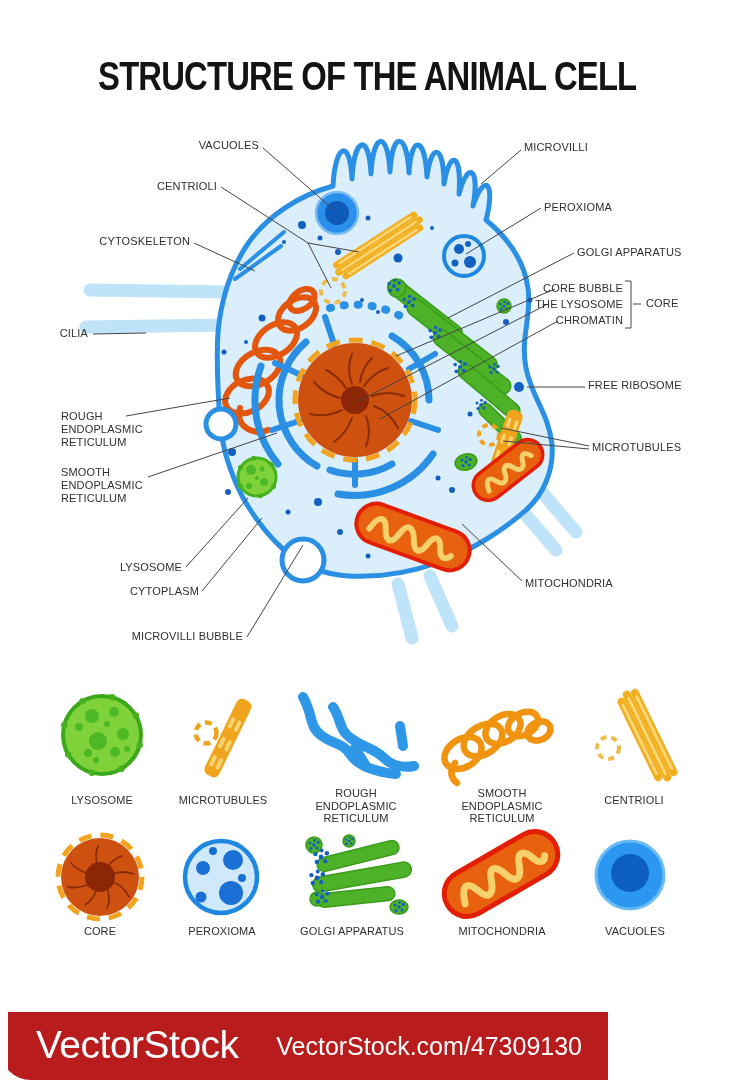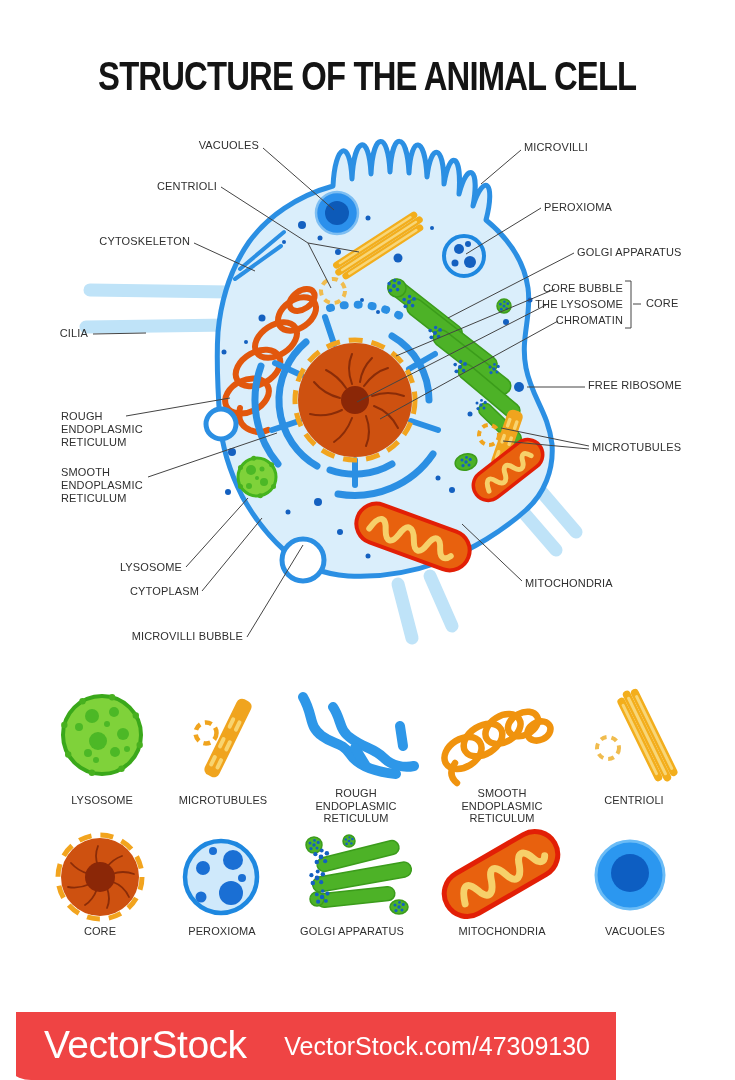--- a/index.html
+++ b/index.html
@@ -14,7 +14,7 @@
   .r{text-align:right;}
   .leg{position:absolute;width:150px;text-align:center;font-size:11px;line-height:12.5px;
        color:#2f2f2f;letter-spacing:.1px;white-space:pre-line;}
-  .footer{position:absolute;left:16px;top:1012px;width:600px;height:68px;background:#ef4444;}
+  .footer{position:absolute;left:8px;top:1012px;width:600px;height:68px;background:#b91c1c;}
   .brand{position:absolute;left:28px;top:0;height:68px;line-height:66px;color:#fff;
          font-size:39px;font-weight:500;letter-spacing:-.5px;}
   .wurl{position:absolute;right:26px;top:0;height:68px;line-height:68px;color:#fff;

